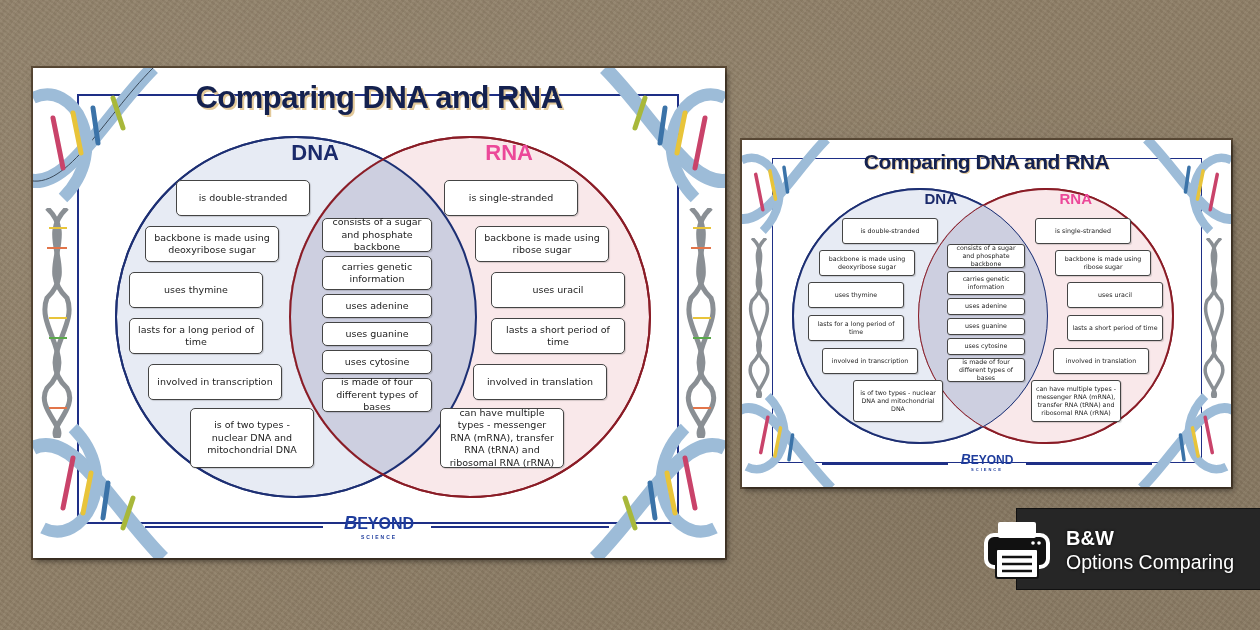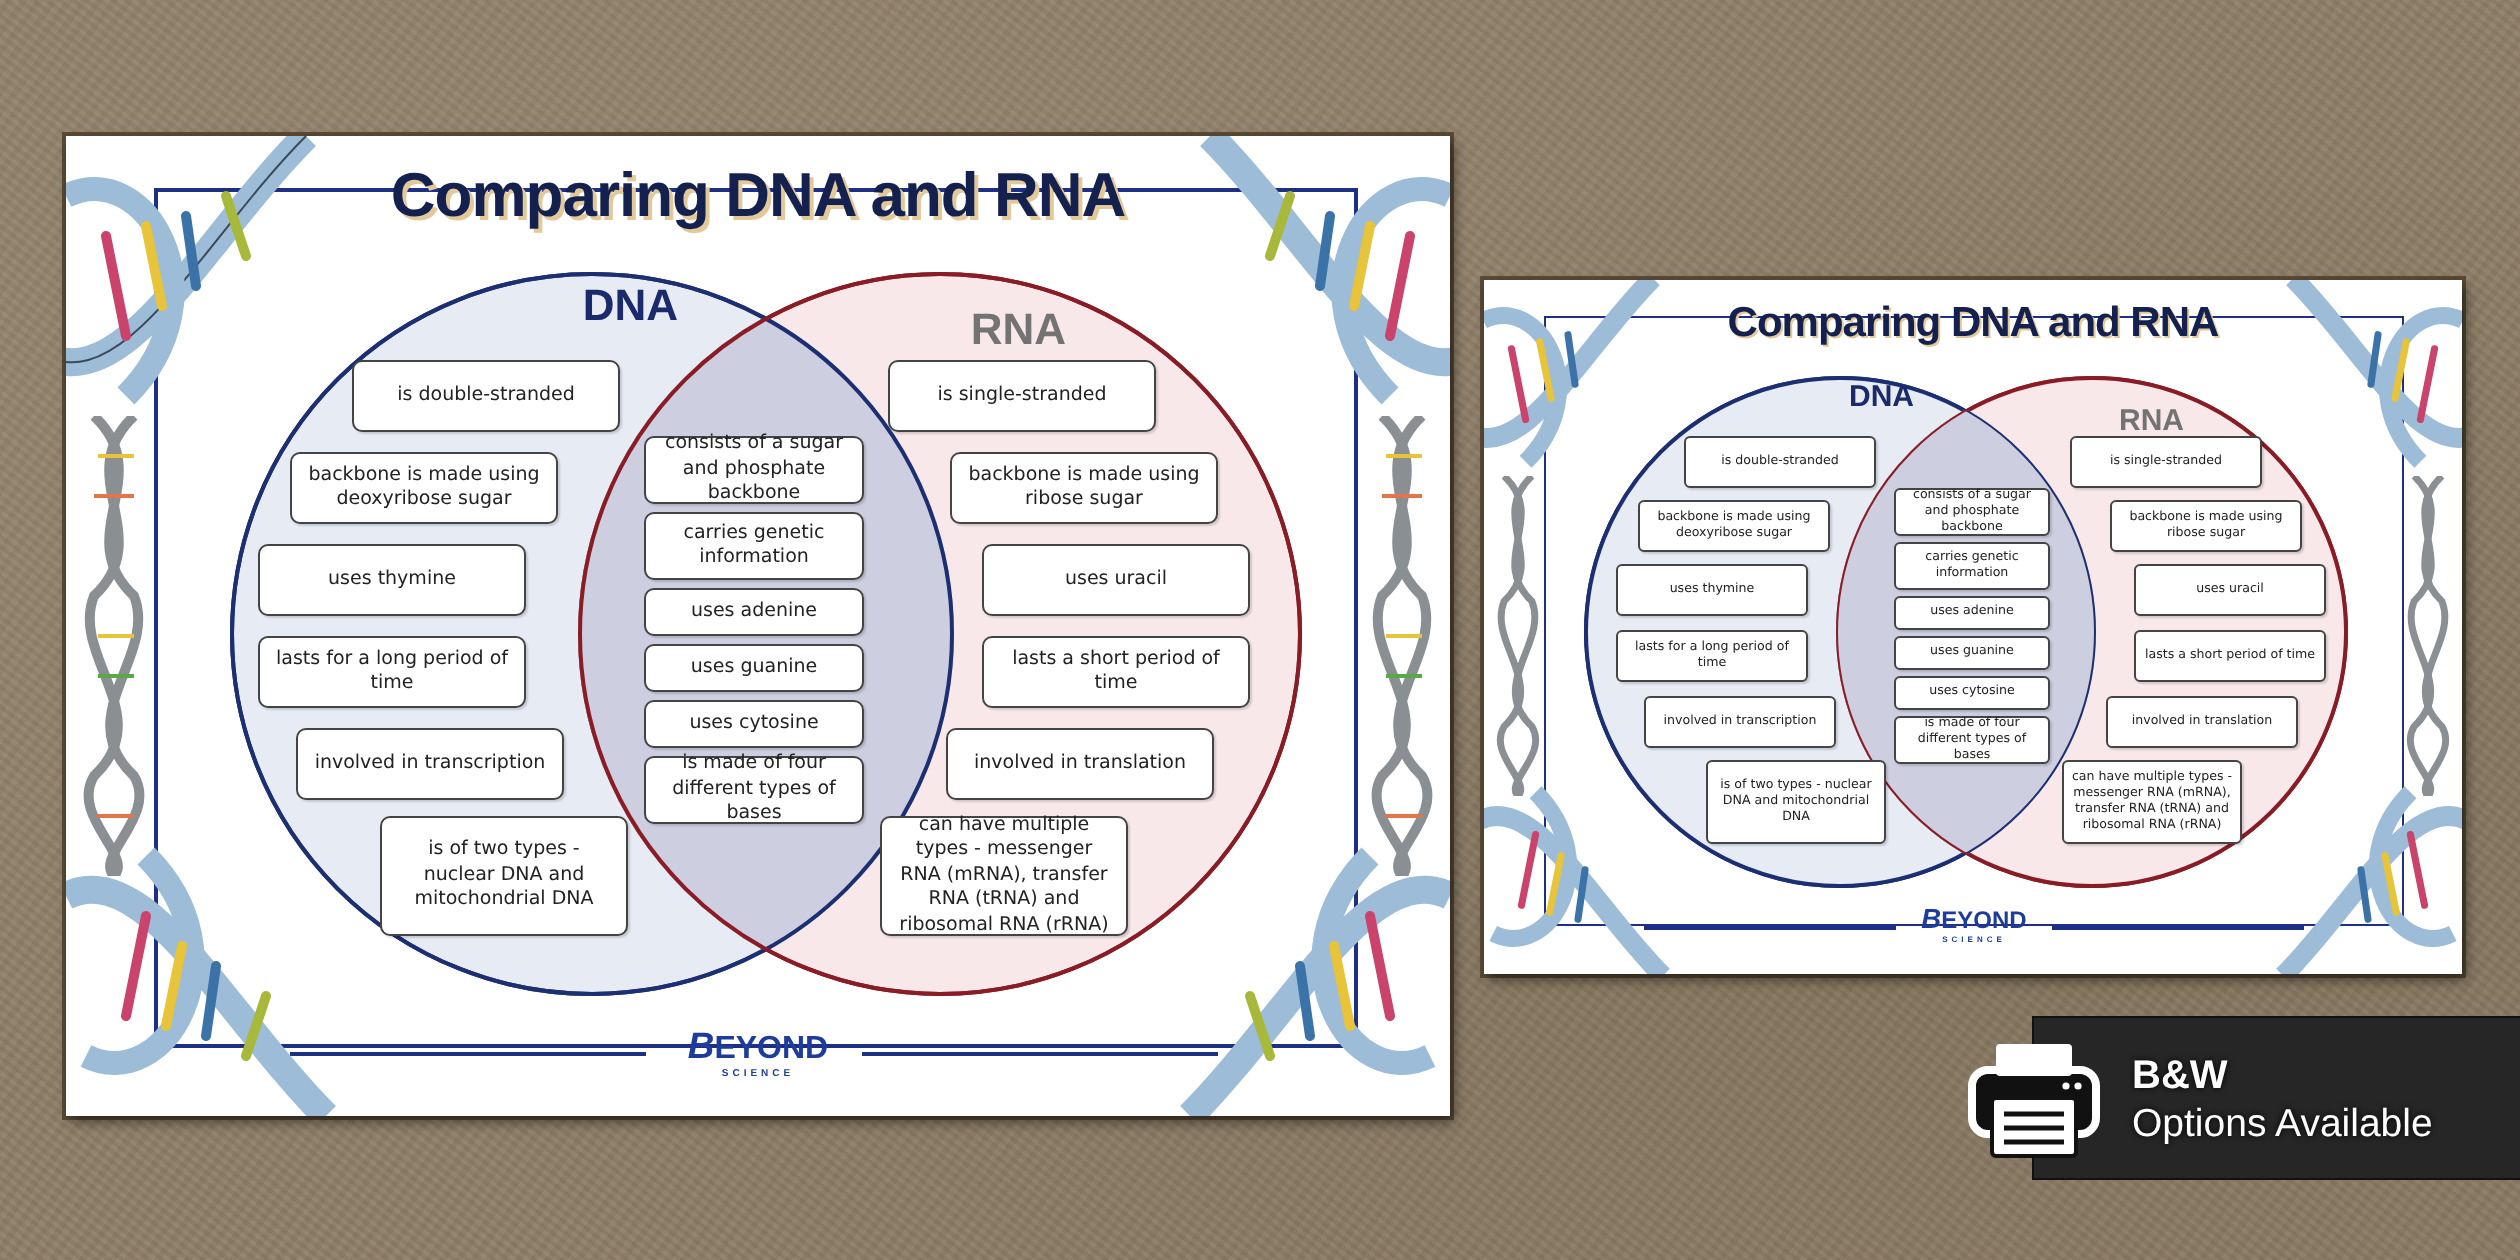--- a/index.html
+++ b/index.html
@@ -43,7 +43,7 @@
       text-align:right;
     }
     .dna-label { color:#1b2a6b; }
-    .rna-label { color:#737373;margin-top:12px; }
+    .rna-label { color:#ec4899; }
 
     .card {
       position:absolute; background:#fff; border:1.5px solid #444; border-radius:5px;

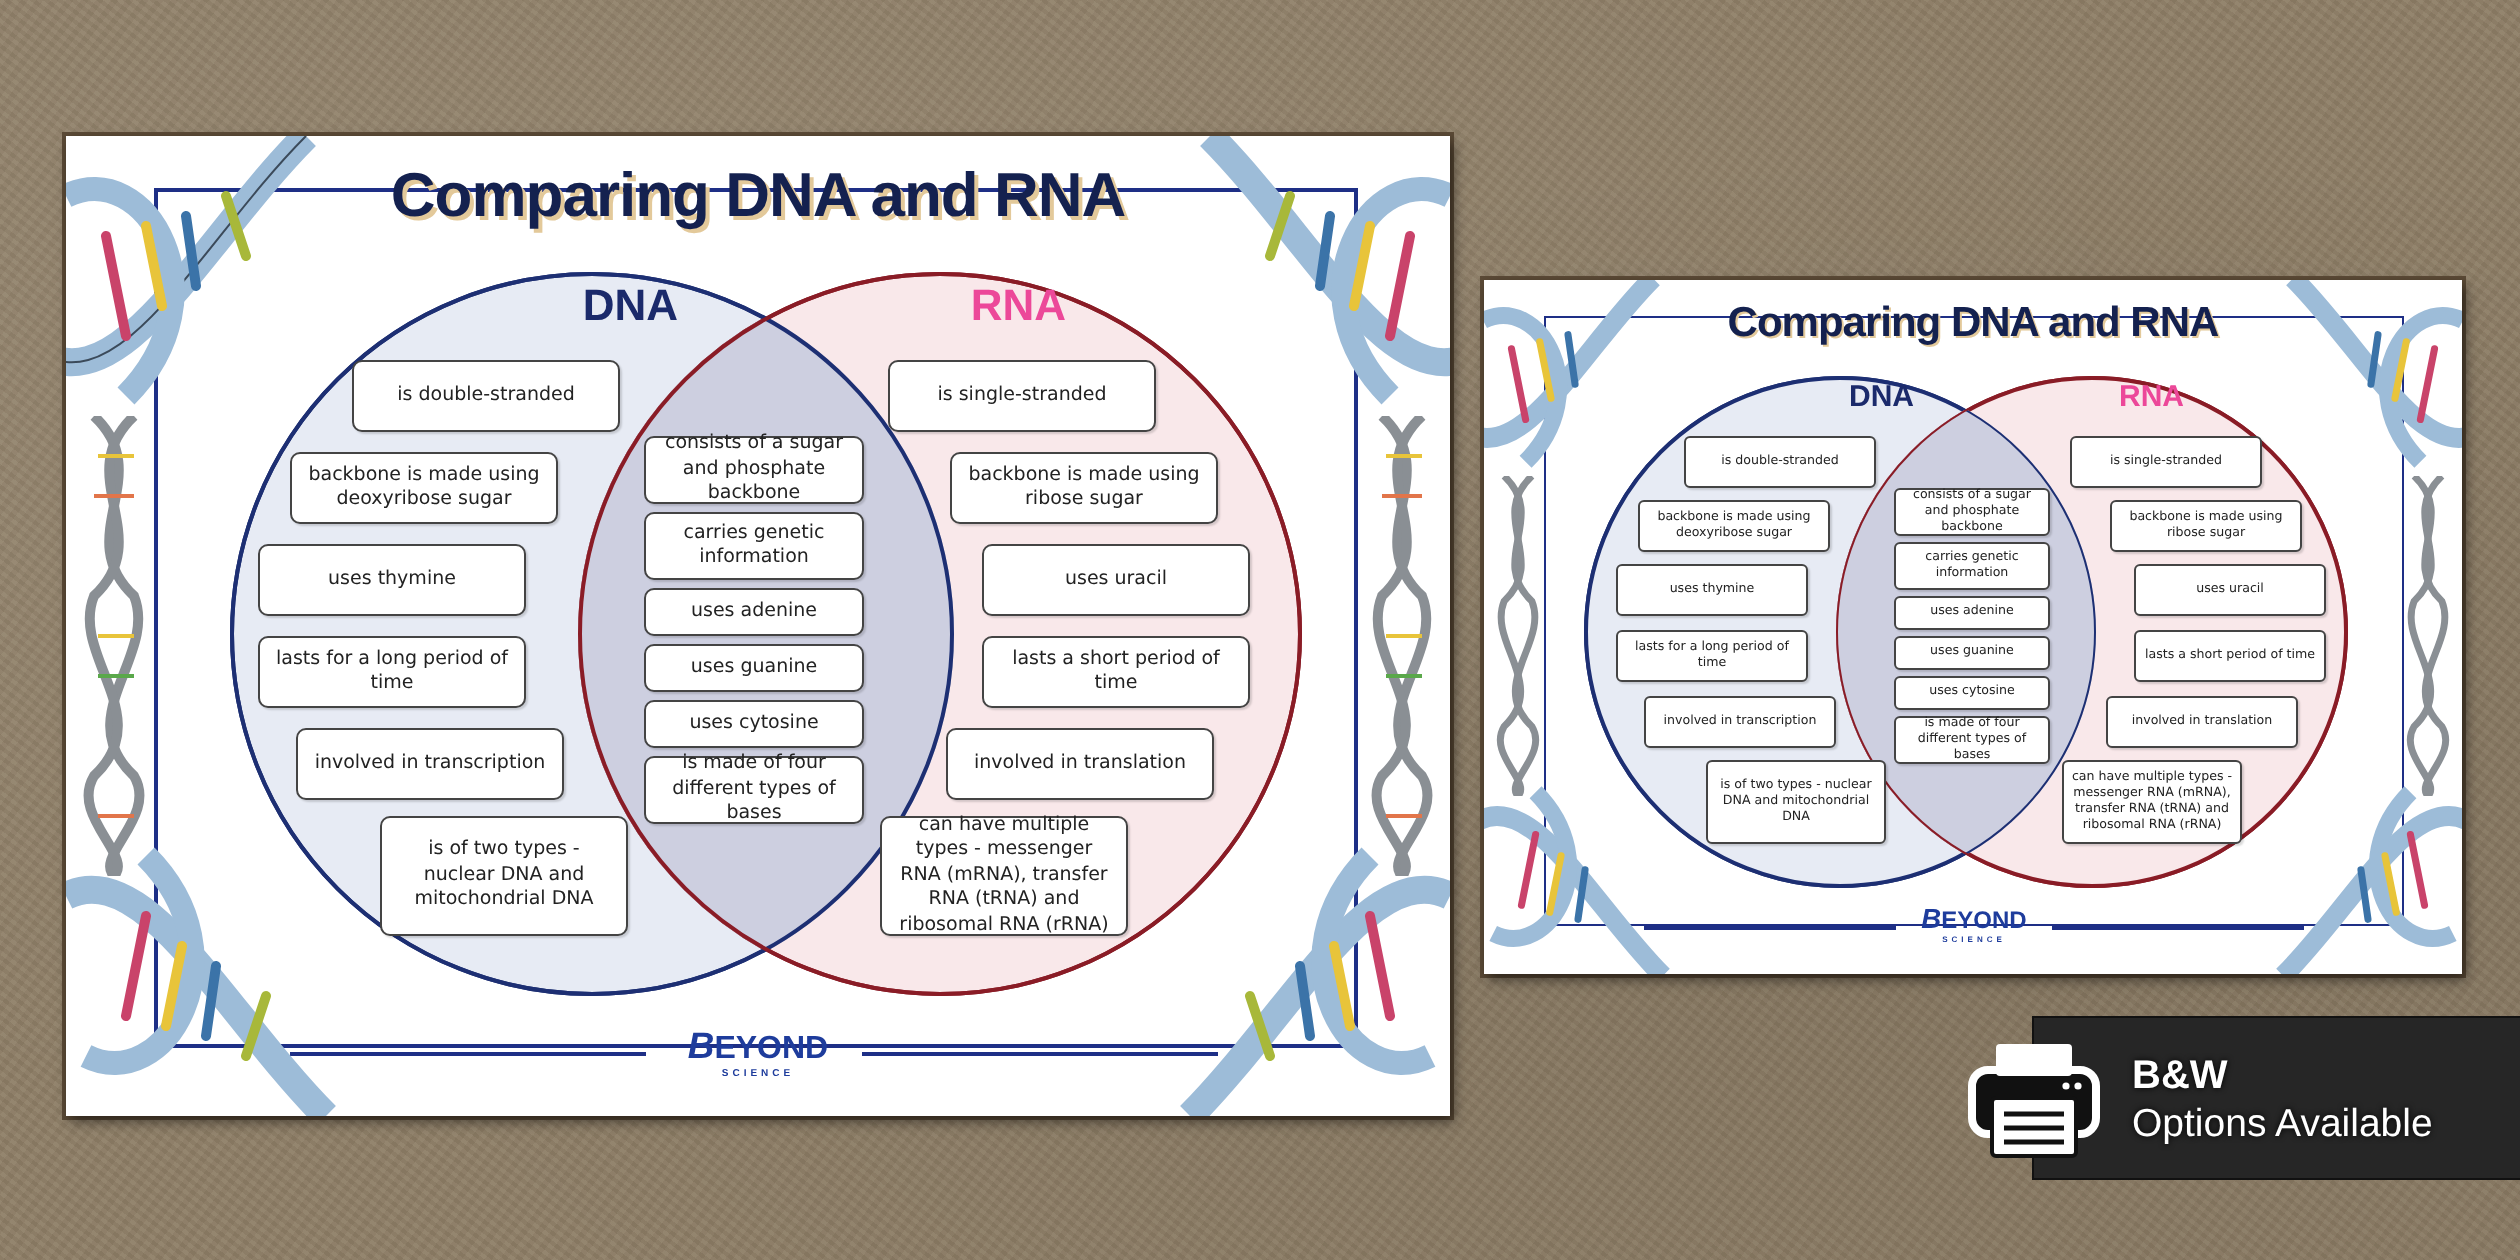--- a/index.html
+++ b/index.html
@@ -281,6 +281,6 @@
     <circle cx="56" cy="24" r="1.8" fill="#fff"></circle>
 </svg>
 <div class="bw-title">B&amp;W</div>
-<div class="bw-sub">Options Available</div>
+<div class="bw-sub">Options Comparing</div>
 
 </body></html>

